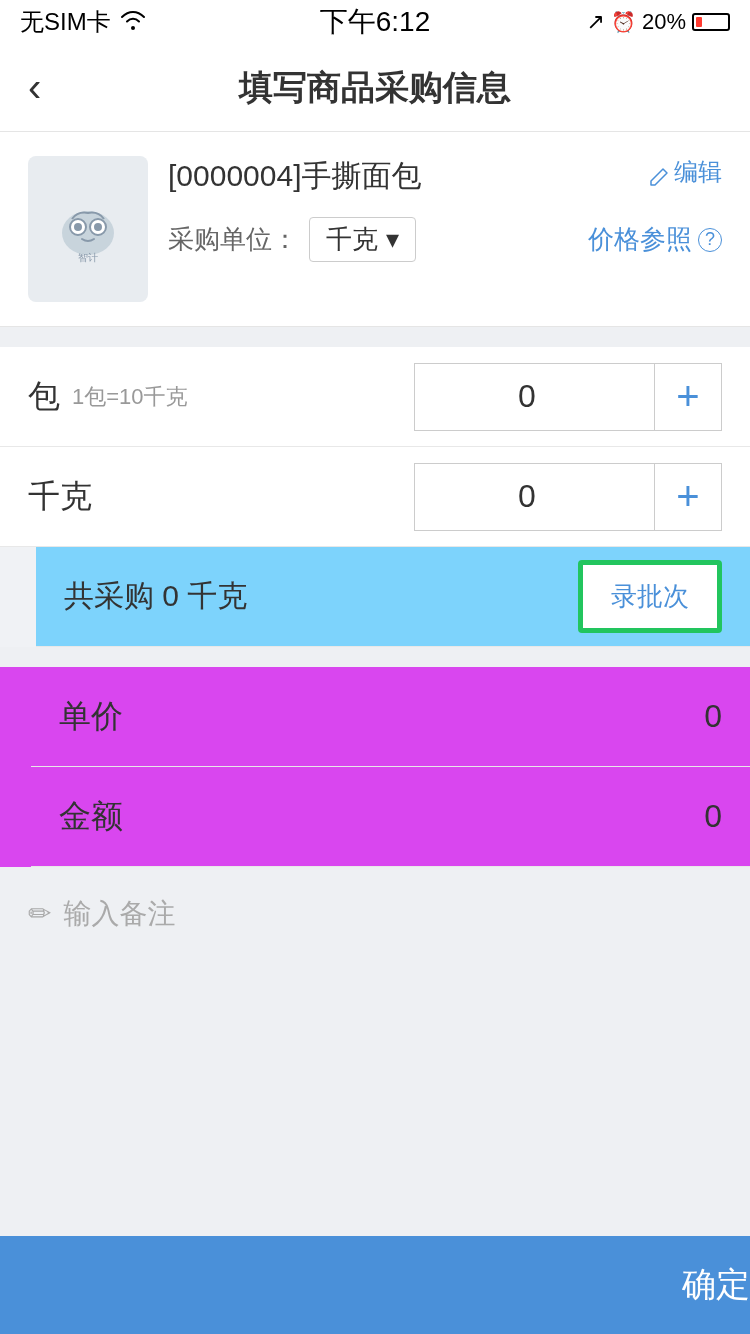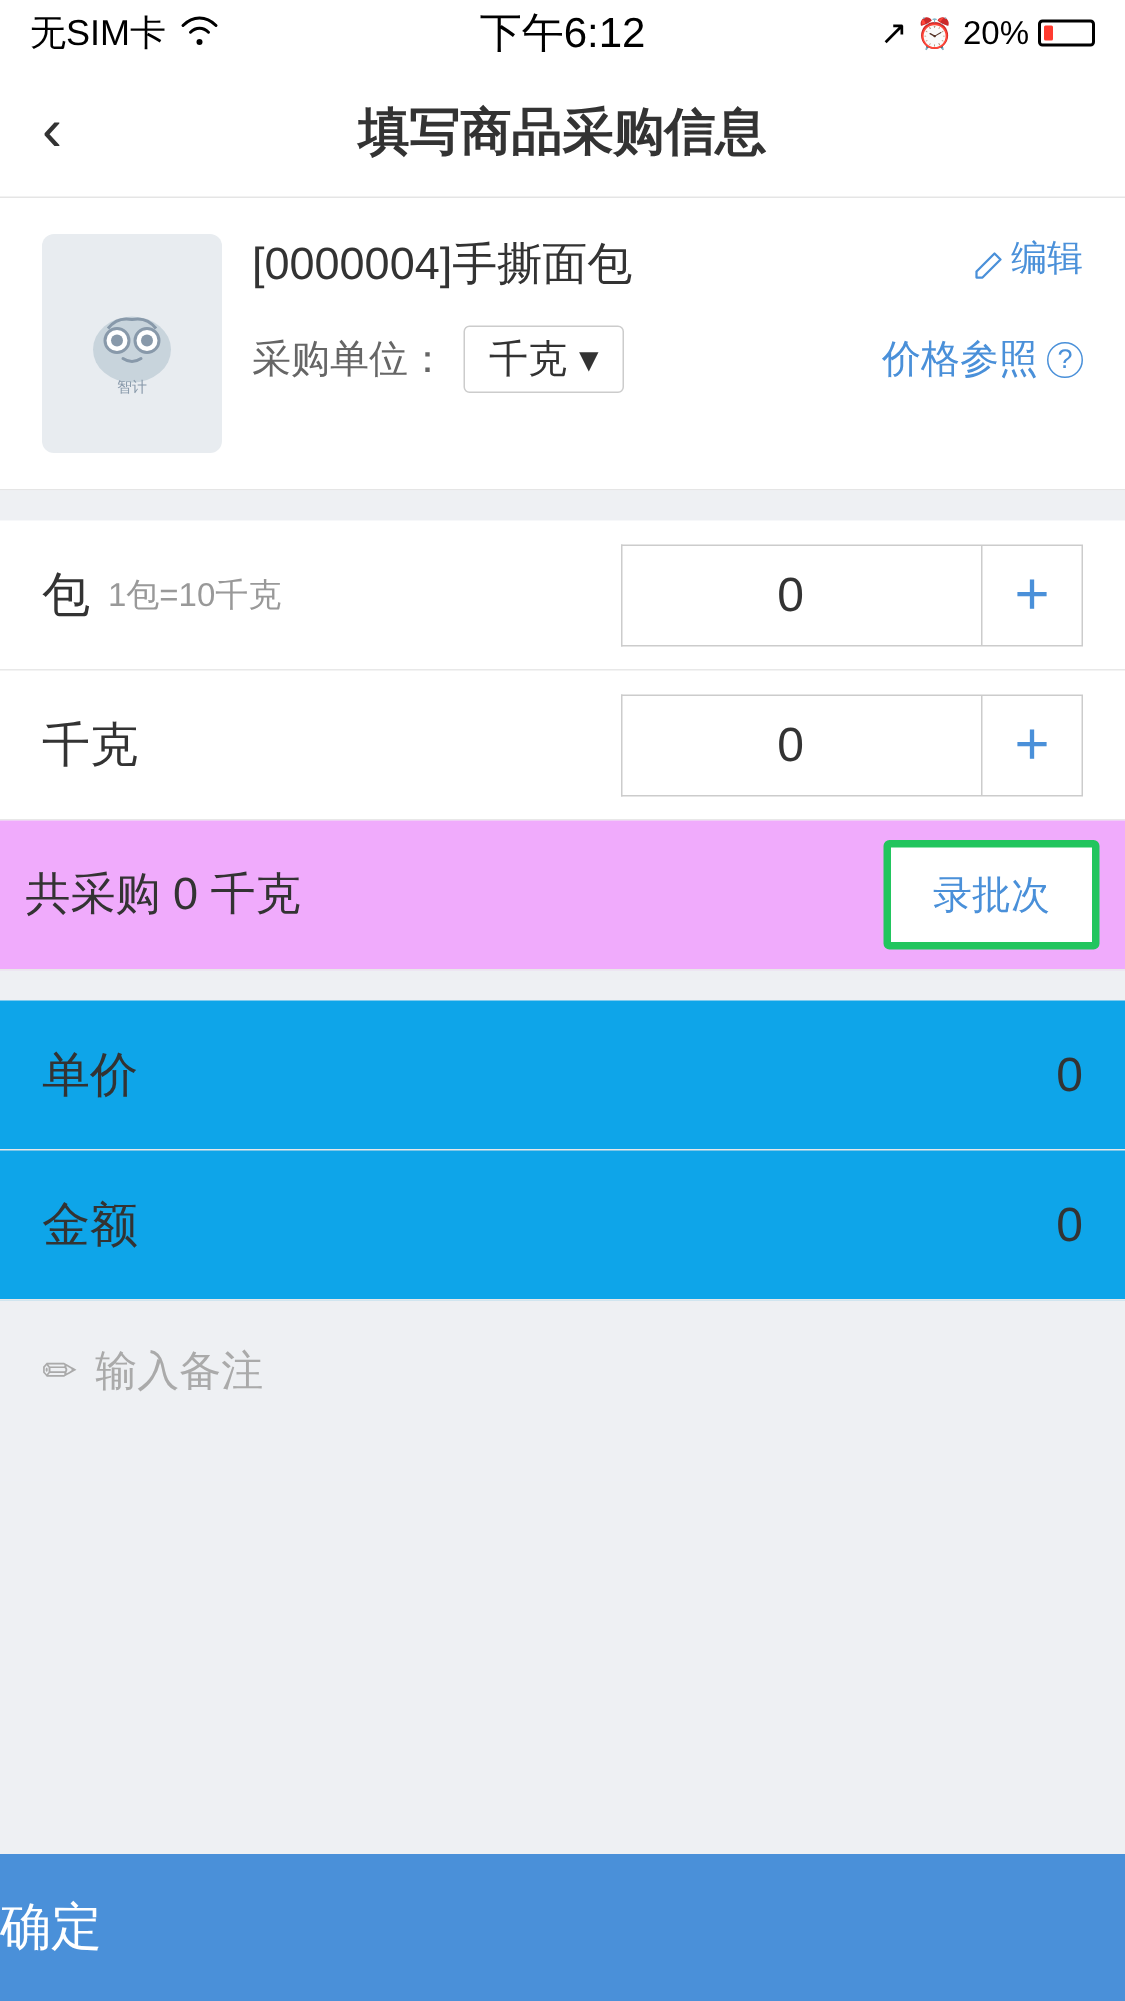--- a/index.html
+++ b/index.html
@@ -215,10 +215,11 @@
       display: flex;
       align-items: center;
       justify-content: space-between;
-      padding: 0 17px;
+      padding: 0 28px;
       height: 100px;
-      background: #f0abfc;
+      background: #7dd3fc;
       border-bottom: 1px solid #e8e8e8;
+      margin-left: 36px;
     }
     .summary-text {
       font-size: 30px;

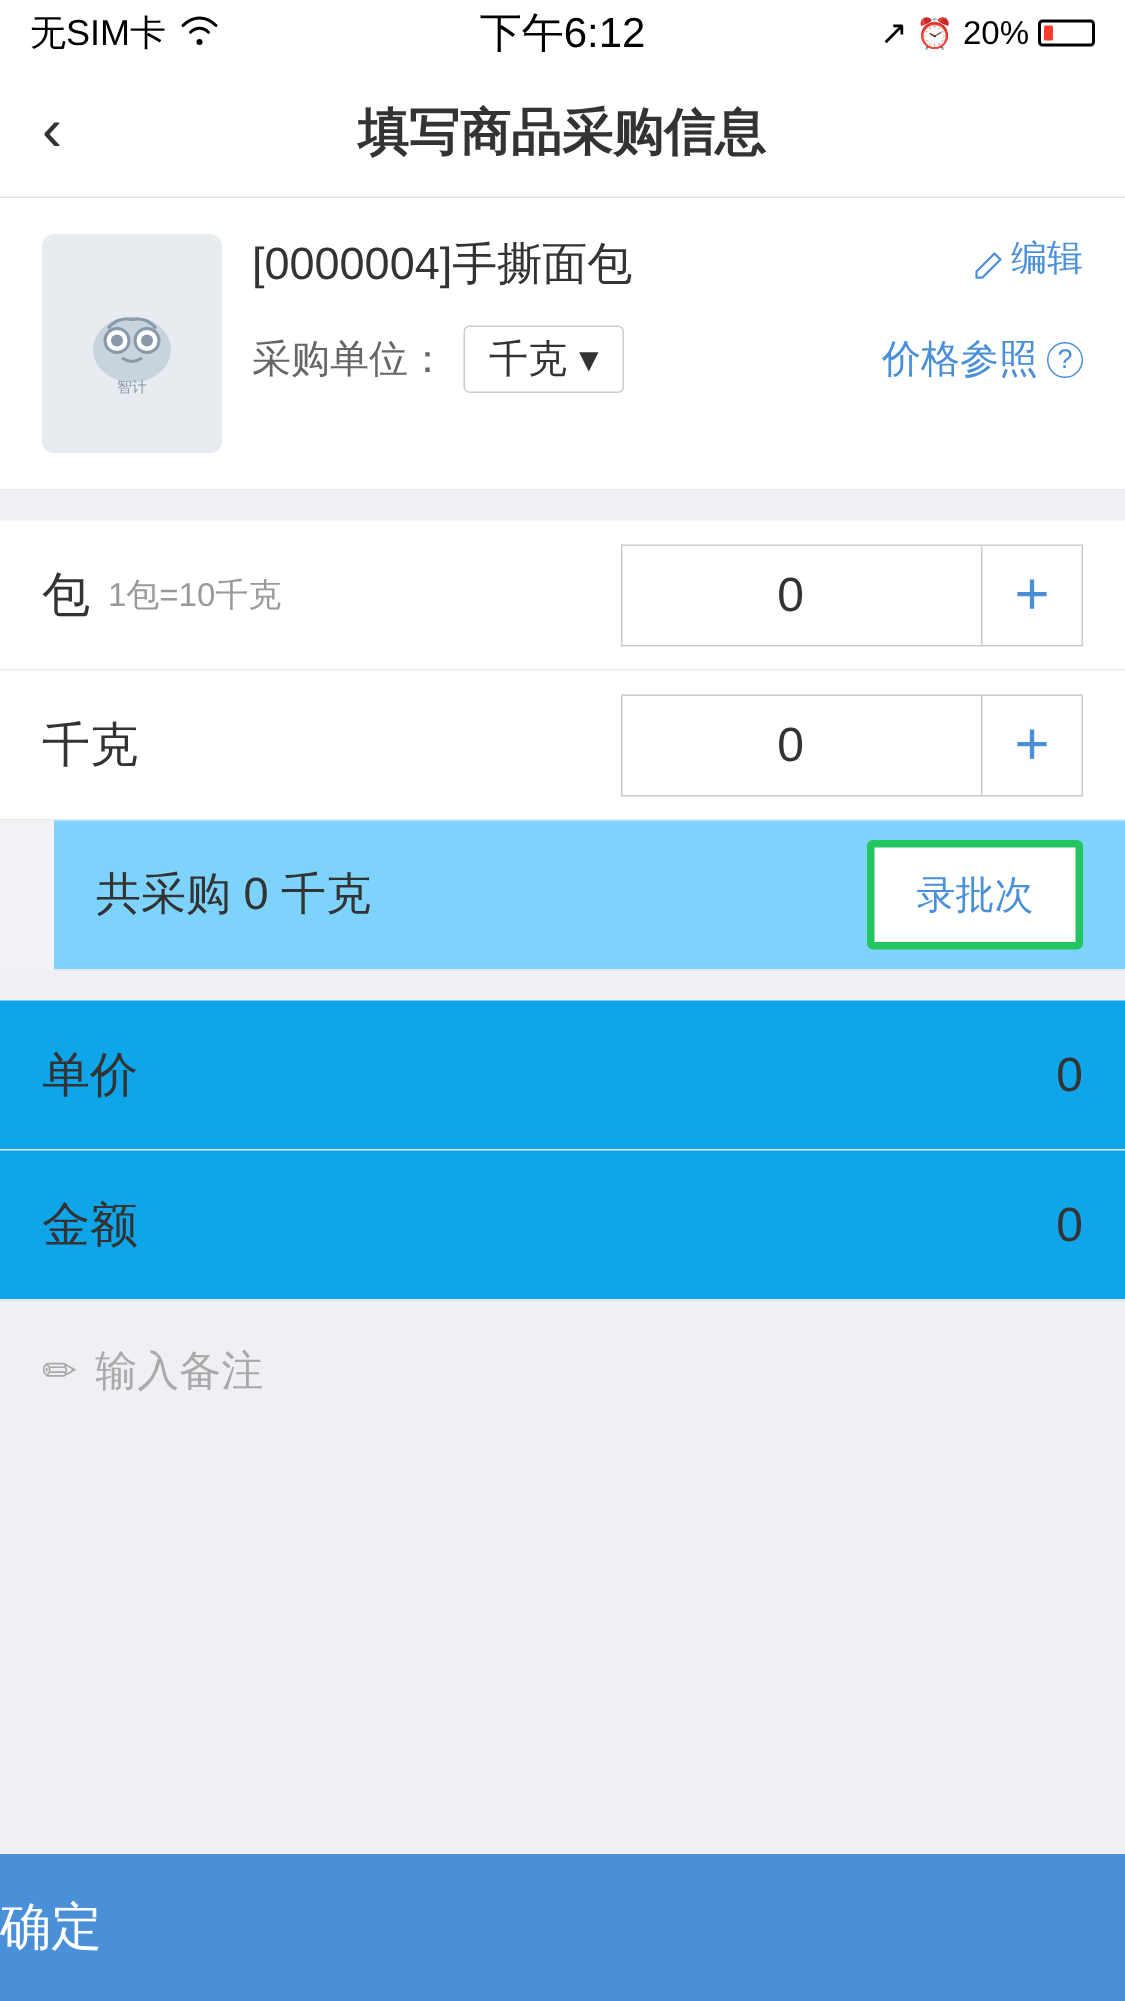--- a/index.html
+++ b/index.html
@@ -237,8 +237,9 @@
 
     
     .info-section {
-      background: #0ea5e9;
+      background: #d946ef;
       margin-top: 0;
+      padding-left: 31px;
     }
     .info-row {
       display: flex;

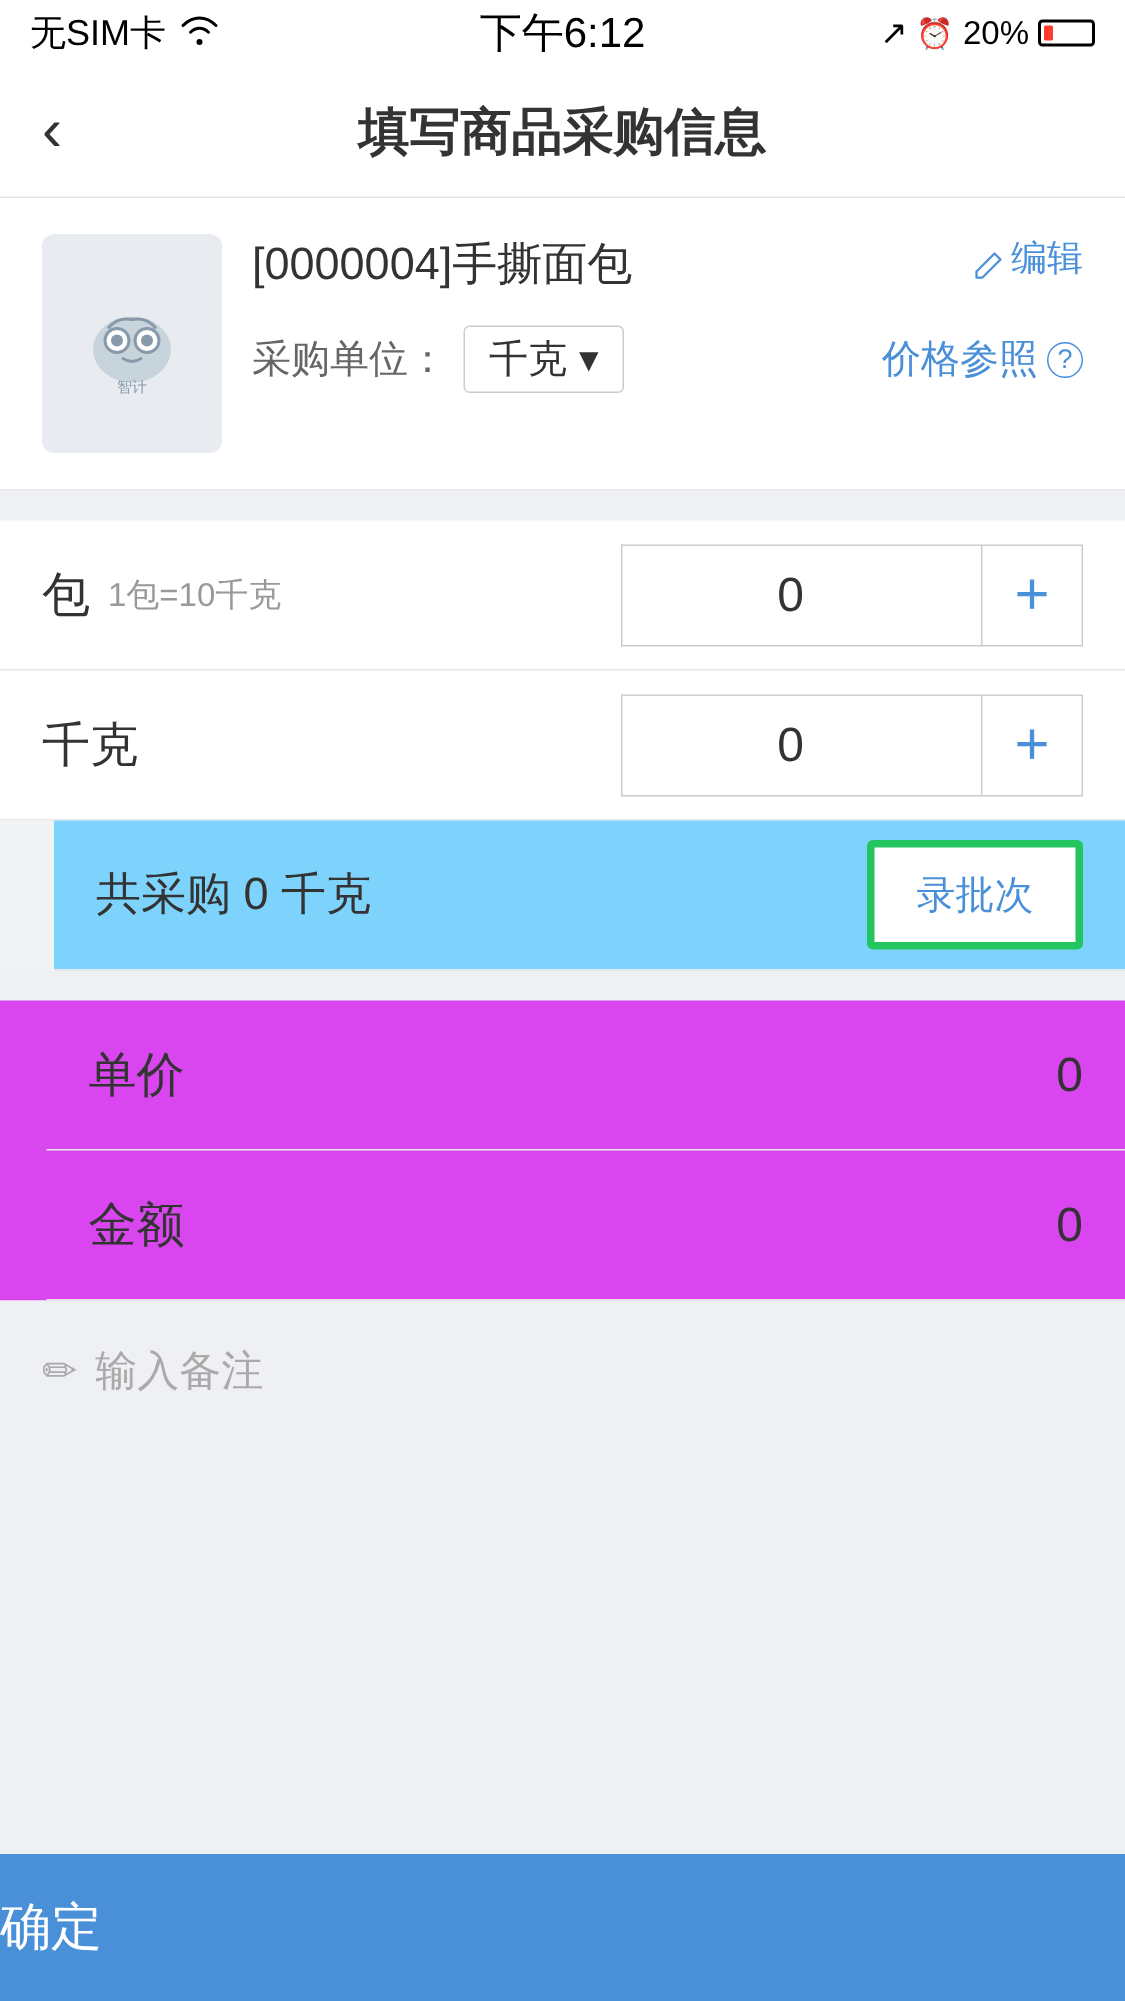--- a/index.html
+++ b/index.html
@@ -294,7 +294,7 @@
       background: #4a90d9;
       display: flex;
       align-items: center;
-      justify-content: flex-start;
+      justify-content: flex-end;
       cursor: pointer;
     }
     .confirm-btn-text {

